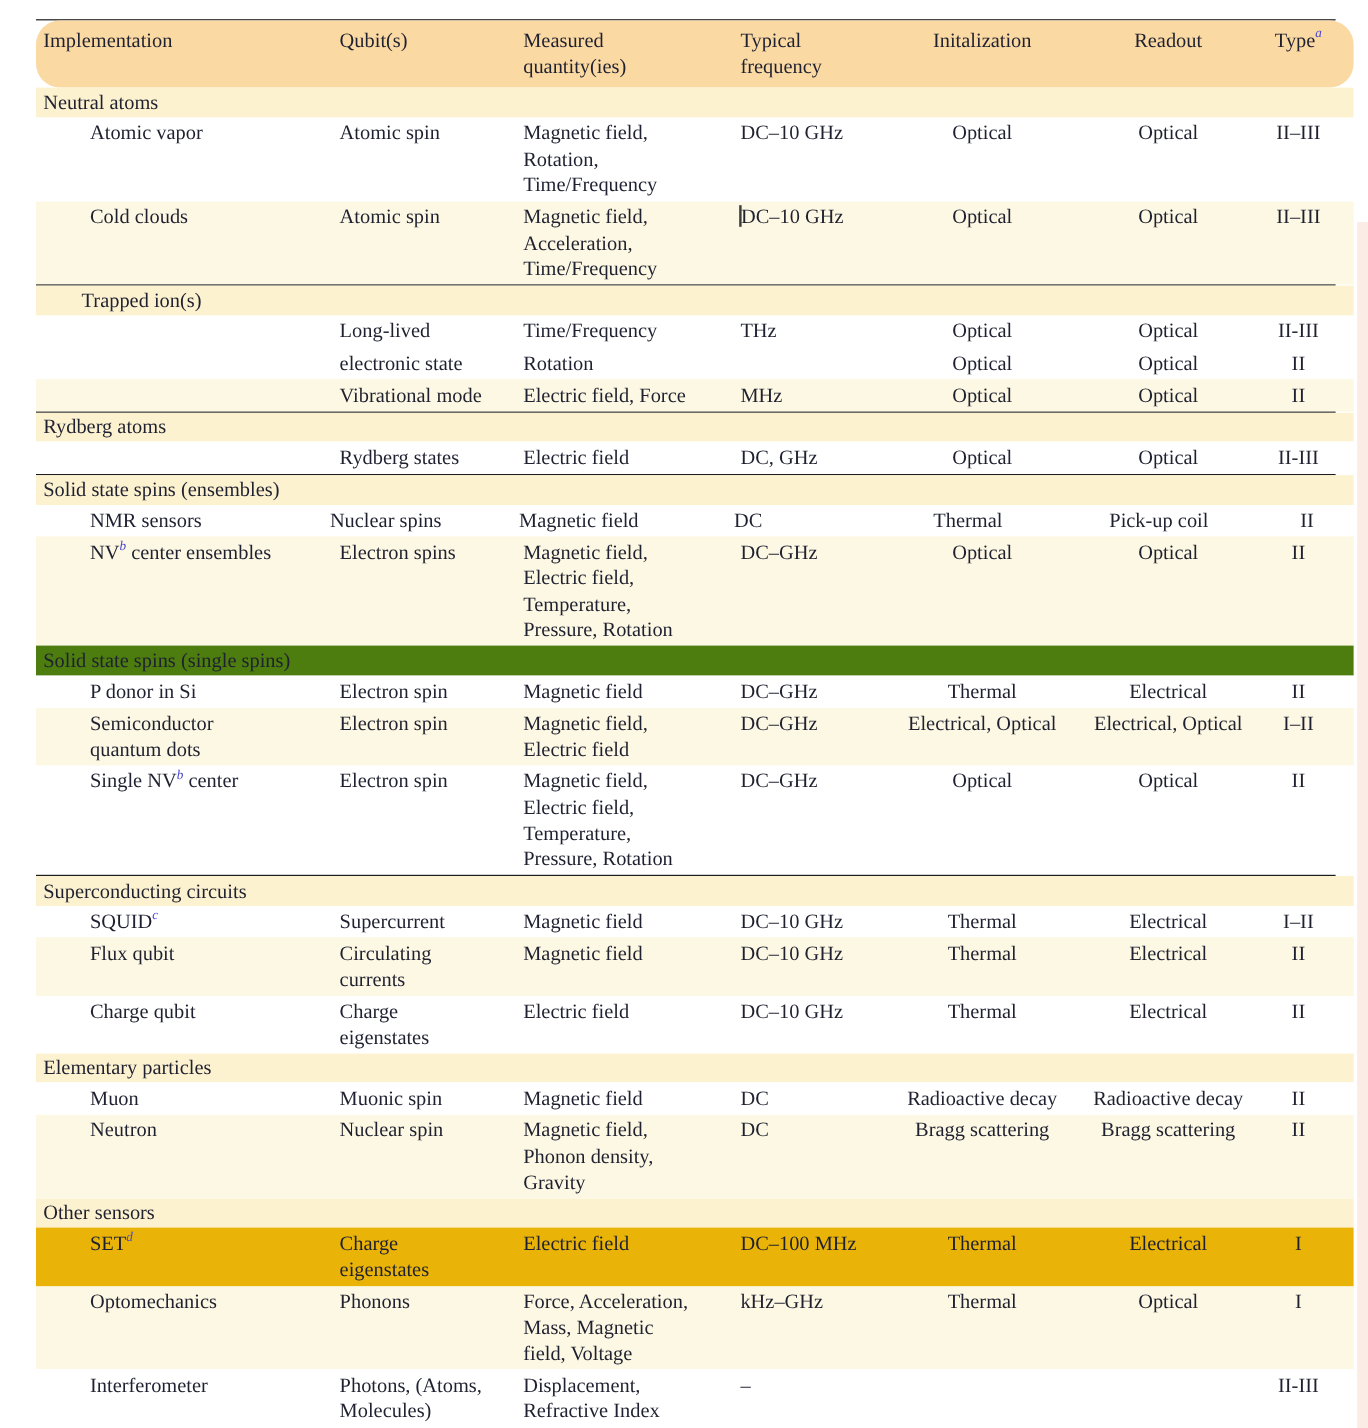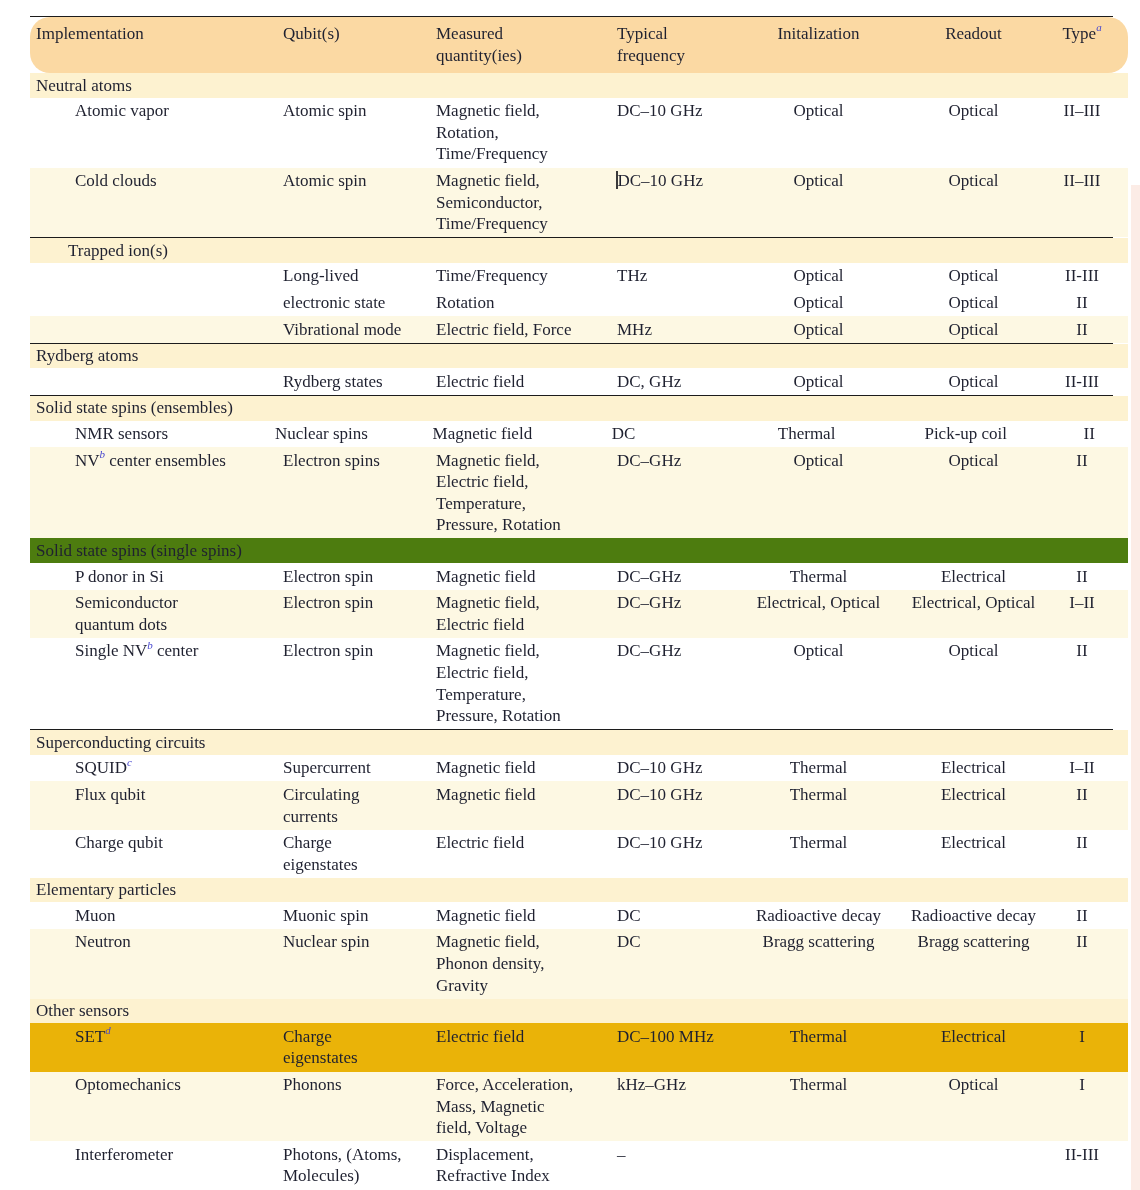--- a/index.html
+++ b/index.html
@@ -158,7 +158,7 @@
           </div>
           <div class="cell c3">
             <div class="line"><span>Magnetic field,</span></div>
-            <div class="line"><span>Semiconductor,</span></div>
+            <div class="line"><span>Acceleration,</span></div>
             <div class="line"><span>Time/Frequency</span></div>
           </div>
           <div class="cell c4">

